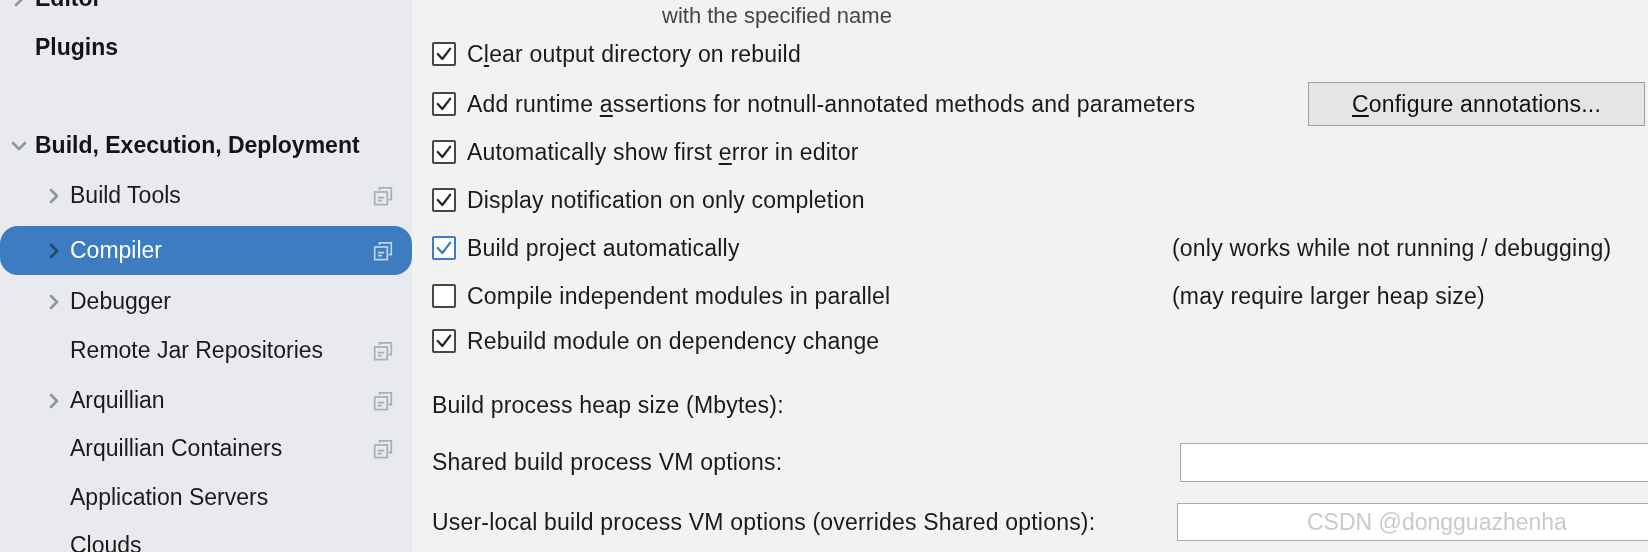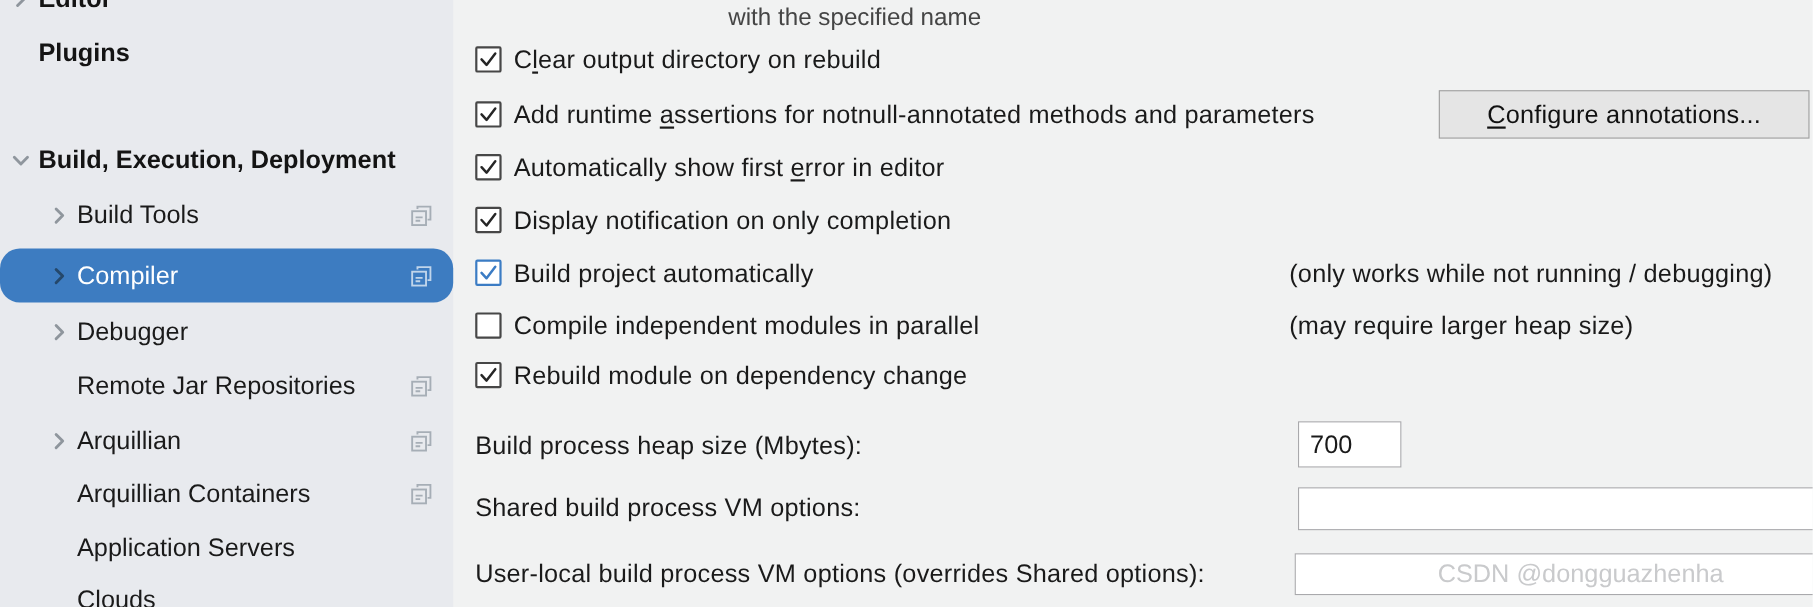--- a/index.html
+++ b/index.html
@@ -231,7 +231,6 @@
     </div>
 
     <div class="flabel" style="top:405px">Build process heap size (Mbytes):</div>
-    <input class="tfield" style="left: 768px; top: 383px; width: 94px; height: 42px;" value="700">
 
     <div class="flabel" style="top:462px">Shared build process VM options:</div>
     <input class="tfield" style="left: 768px; top: 443px; width: 520px; height: 39px;" value="">

